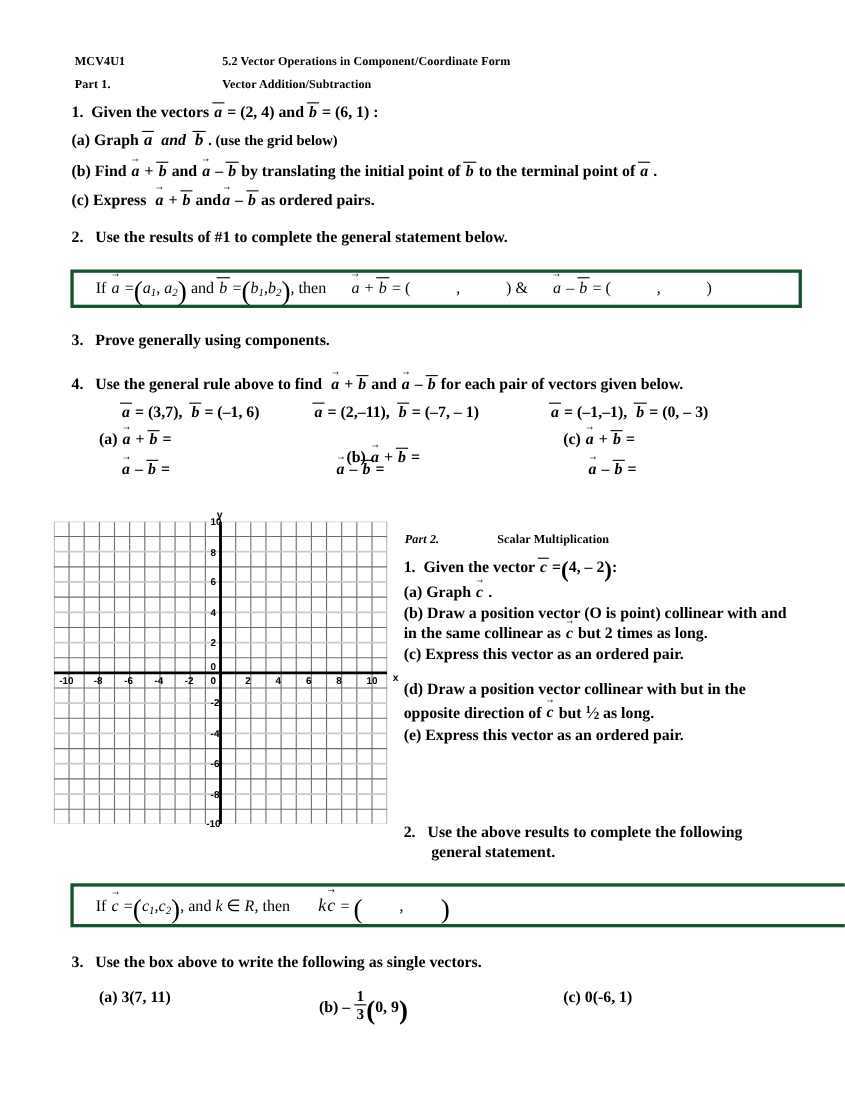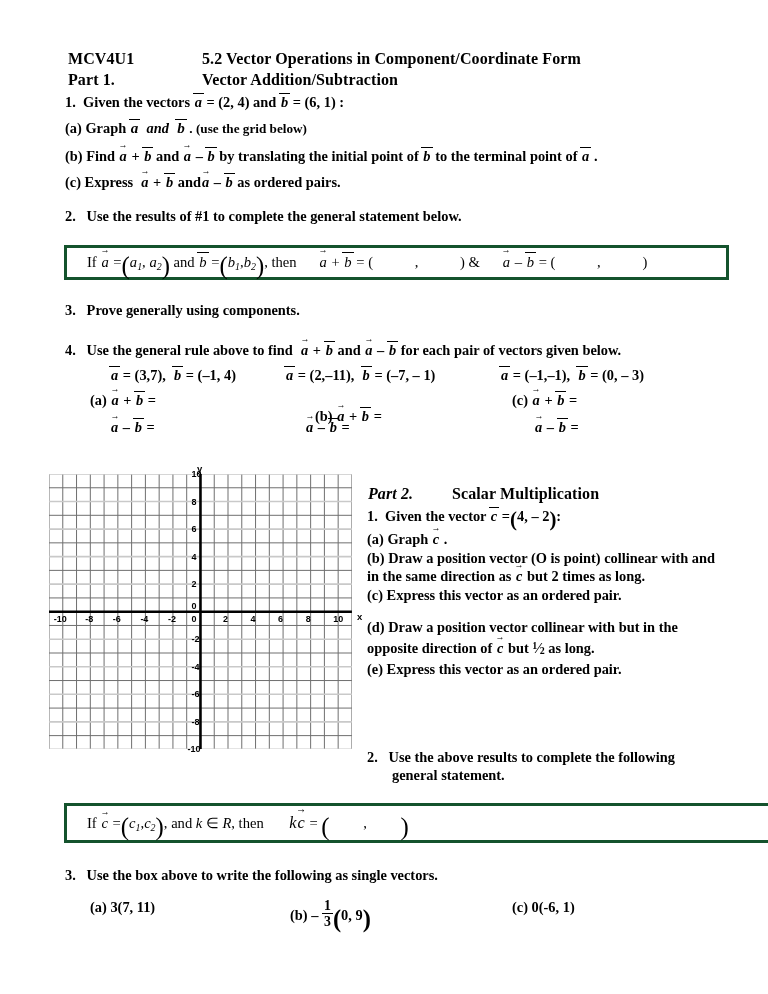--- a/index.html
+++ b/index.html
@@ -16,7 +16,7 @@
 
   
   .abs { position:absolute; white-space:nowrap; }
-  .hdr { font-weight:bold; font-size:16px; letter-spacing:.1px; }
+  .hdr { font-weight:bold; font-size:11px; letter-spacing:.1px; }
   .body-txt { font-size:14.4px;font-weight:bold; }
   .small { font-size:13.2px; }
 

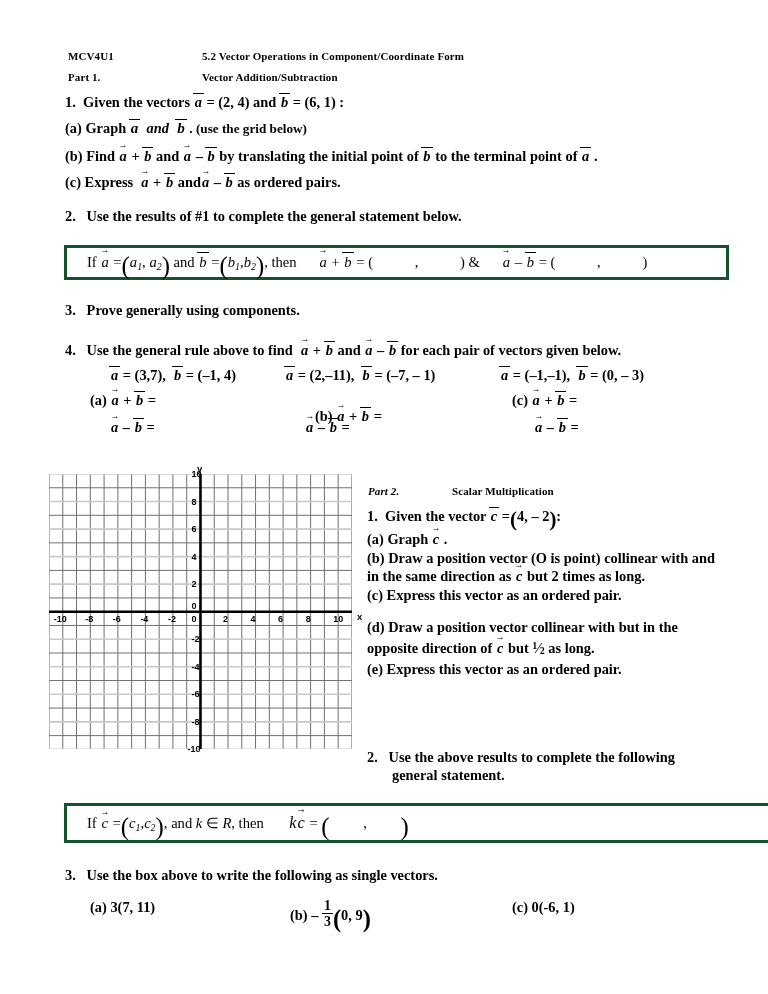--- a/index.html
+++ b/index.html
@@ -169,7 +169,7 @@
     <span class="vec">a</span>
     <span>= (3,7),</span>&nbsp;
     <span class="vec">b</span>
-    <span>= (–1, 4)</span>
+    <span>= (–1, 6)</span>
   </div>
   <div class="abs body-txt" style="left:90px; top:392px;">
     <span>(a)</span>

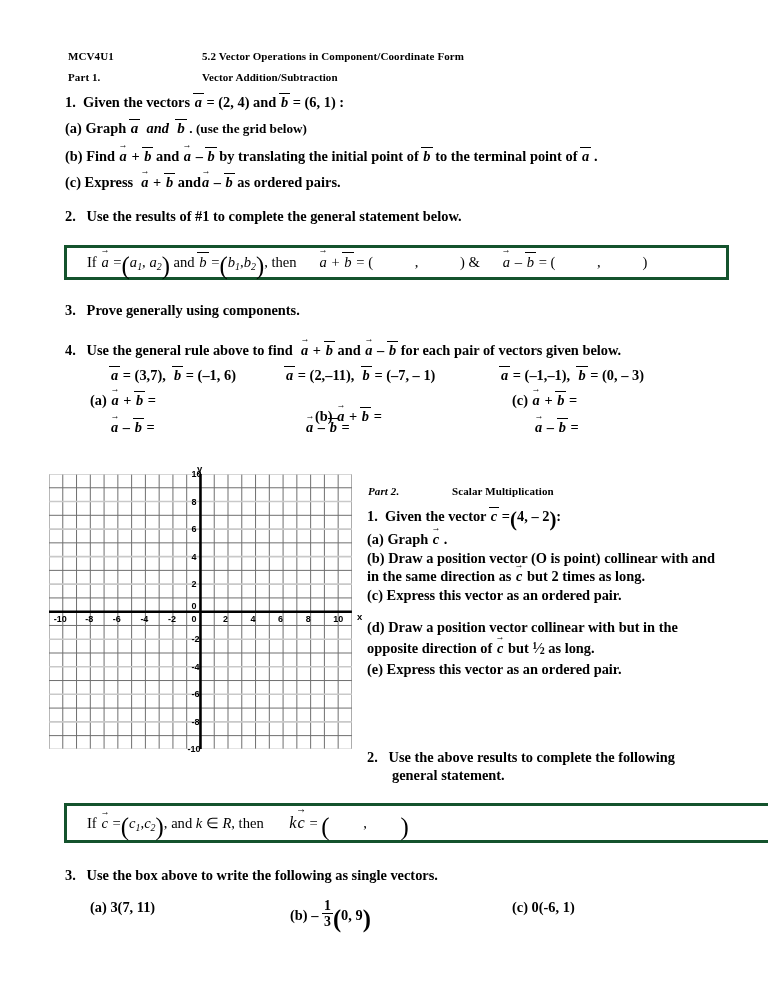--- a/index.html
+++ b/index.html
@@ -324,7 +324,7 @@
     <span>Draw a position vector (O is point) collinear with and</span>
   </div>
   <div class="abs body-txt" style="left:367px; top:568px;">
-    <span>in the same direction as</span>
+    <span>in the same collinear as</span>
     <span class="vecarr">c</span>
     <span>but 2 times as long.</span>
   </div>

